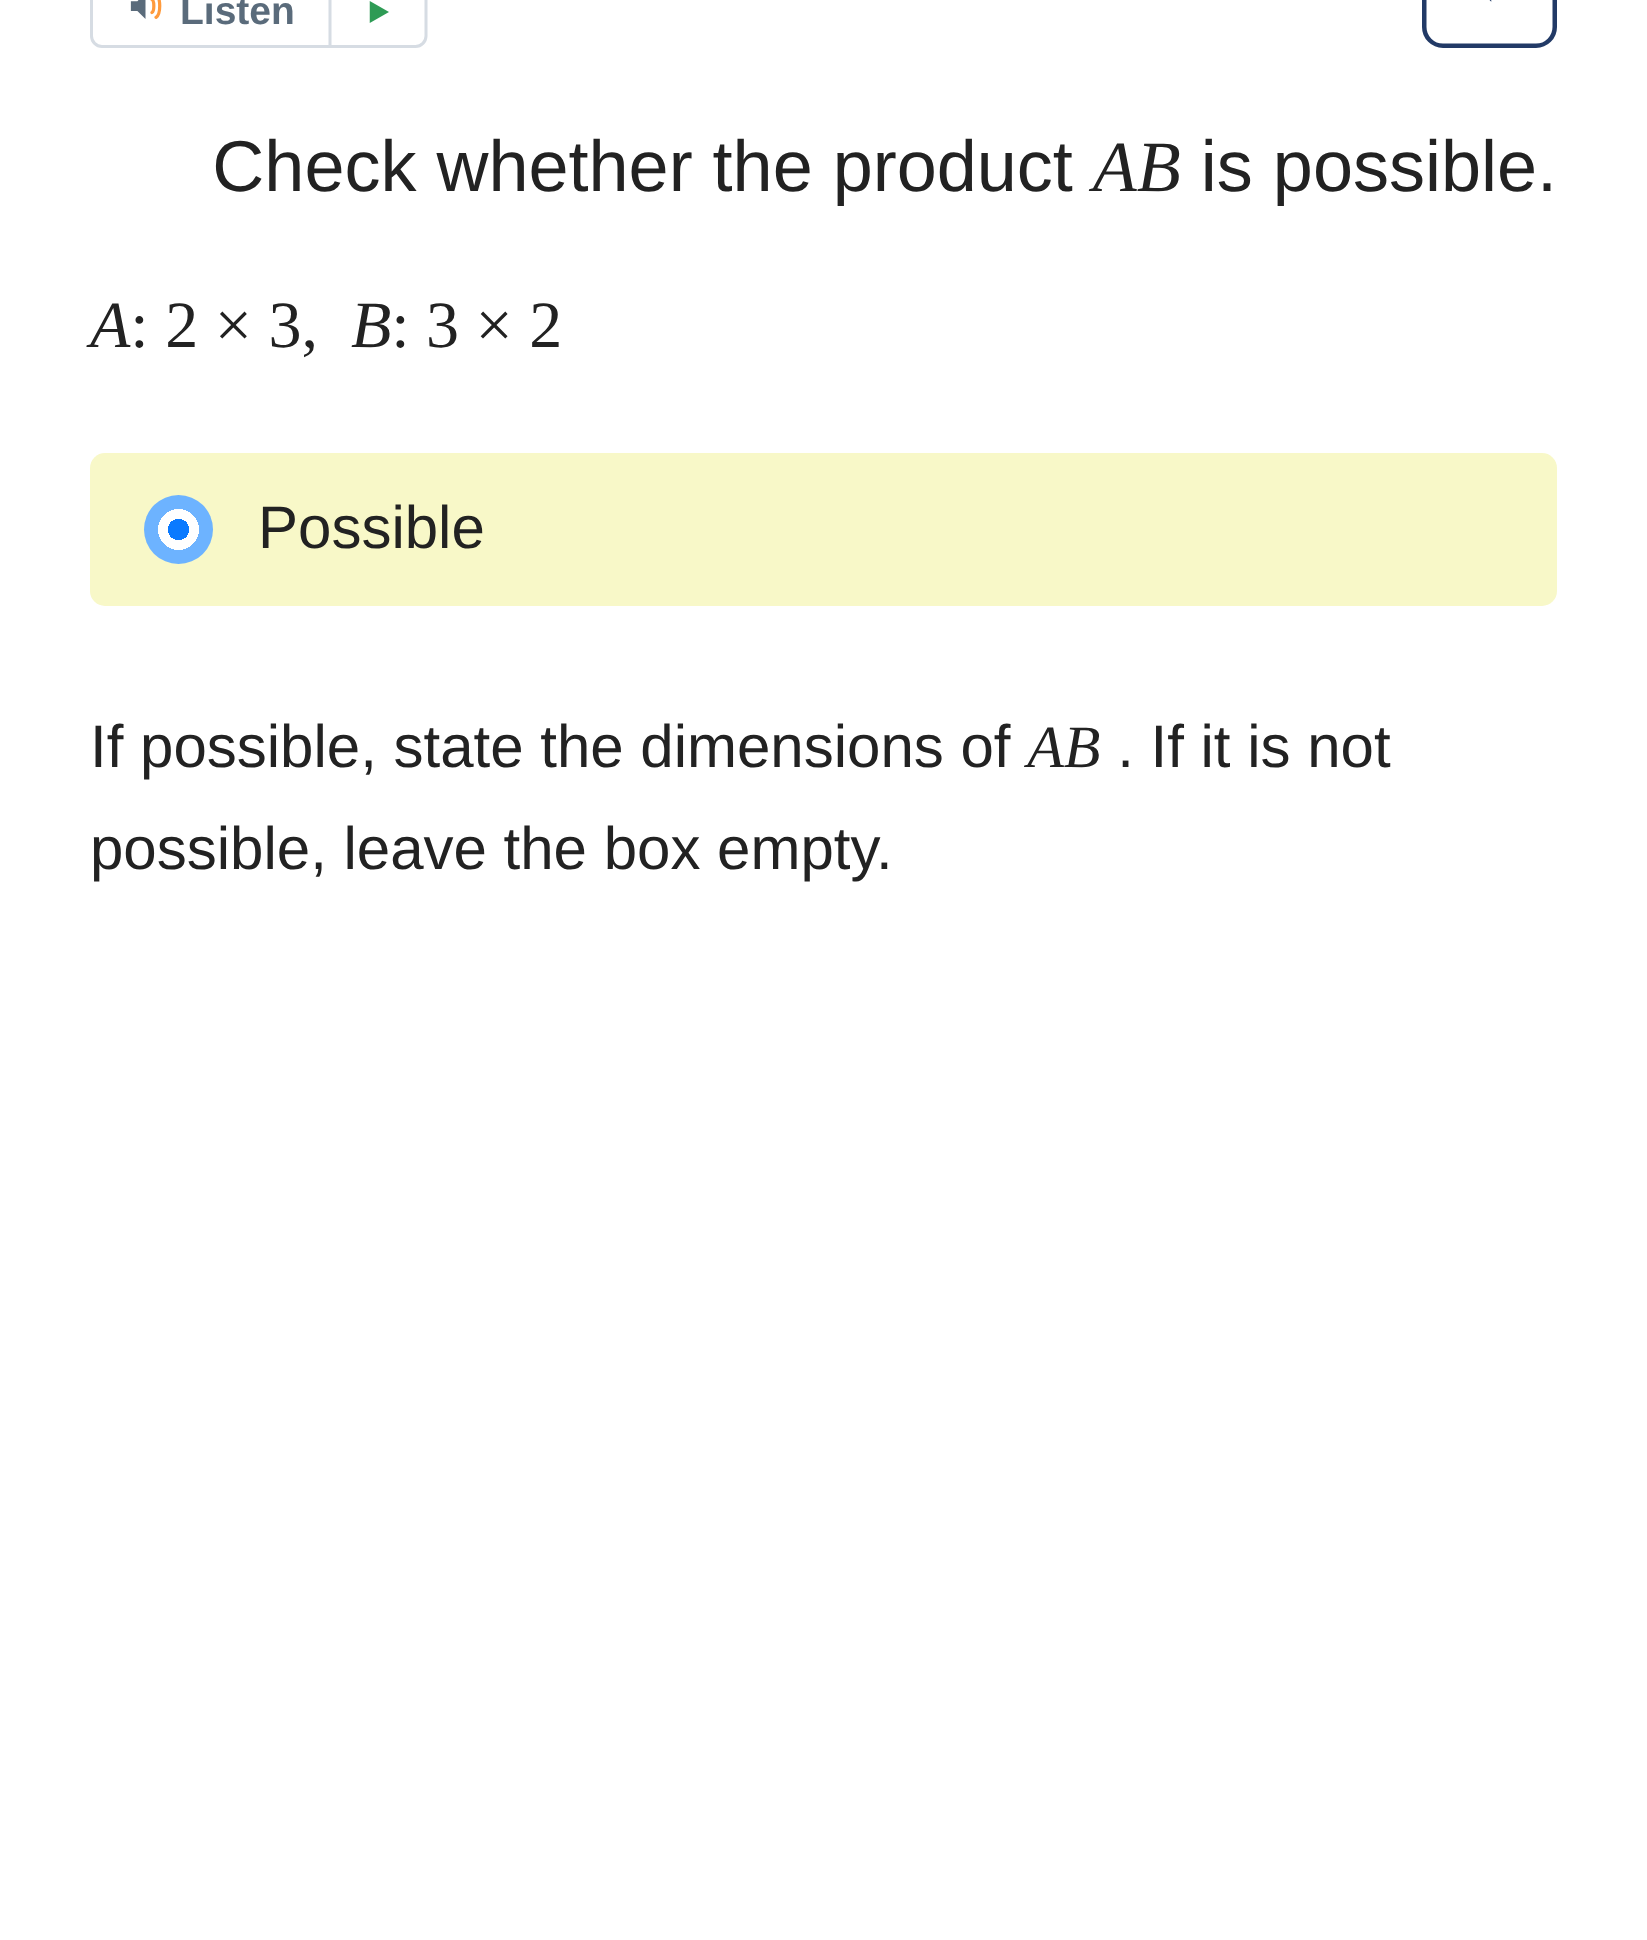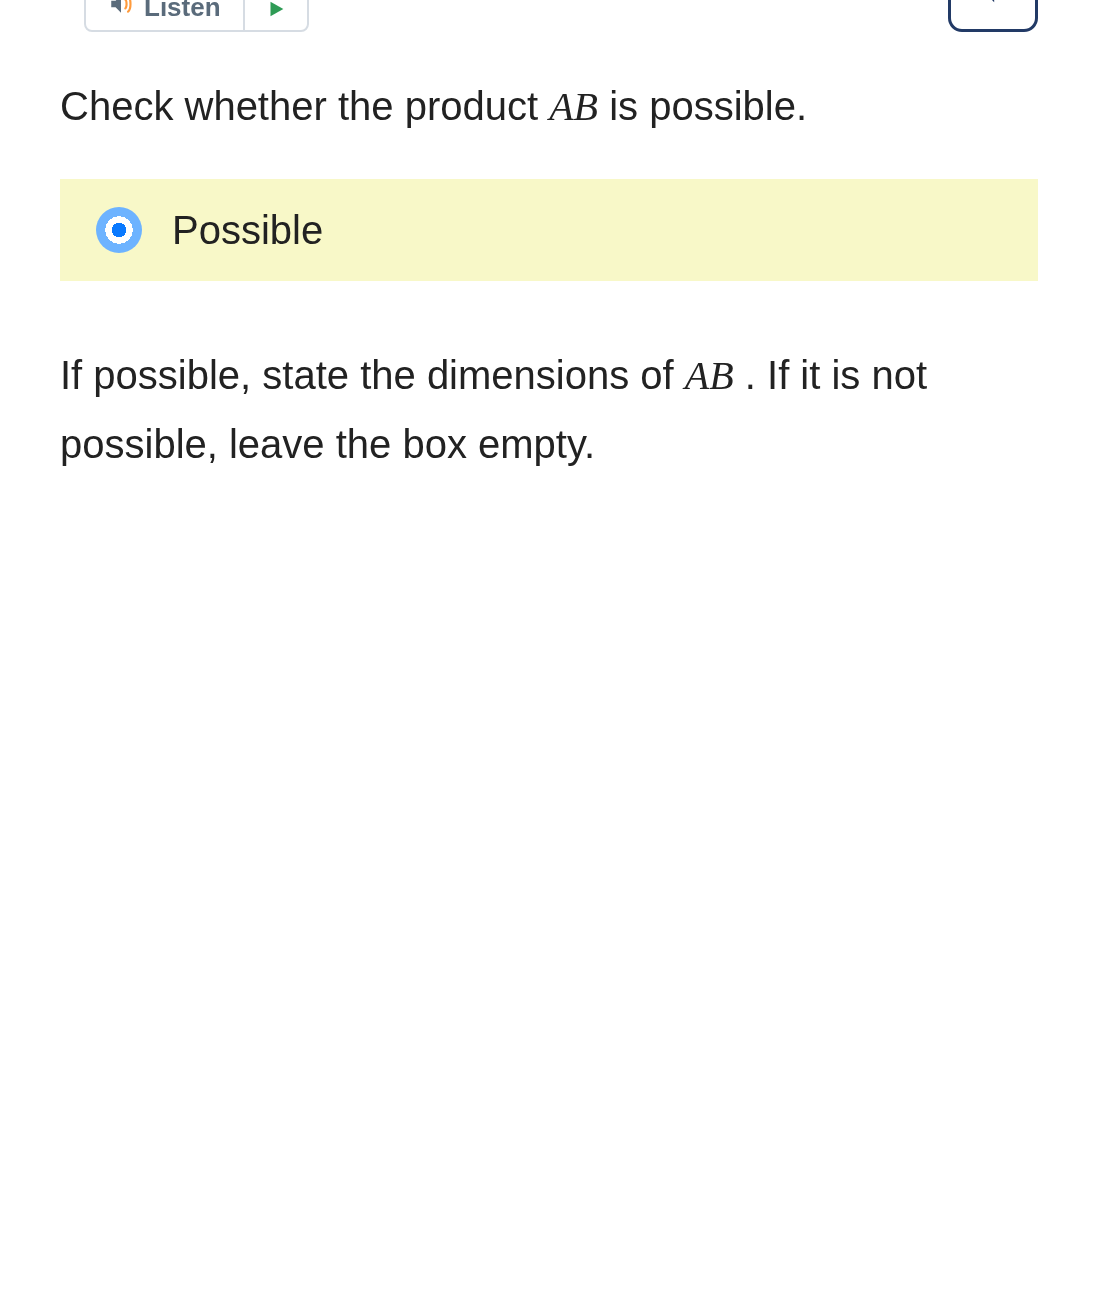--- a/index.html
+++ b/index.html
@@ -16,7 +16,7 @@
     display: flex;
     justify-content: space-between;
     align-items: flex-start;
-    padding: 0 60px 0 84px;
+    padding: 0 60px 0 60px;
     height: 34px;
     overflow: hidden;
     gap: 37px;

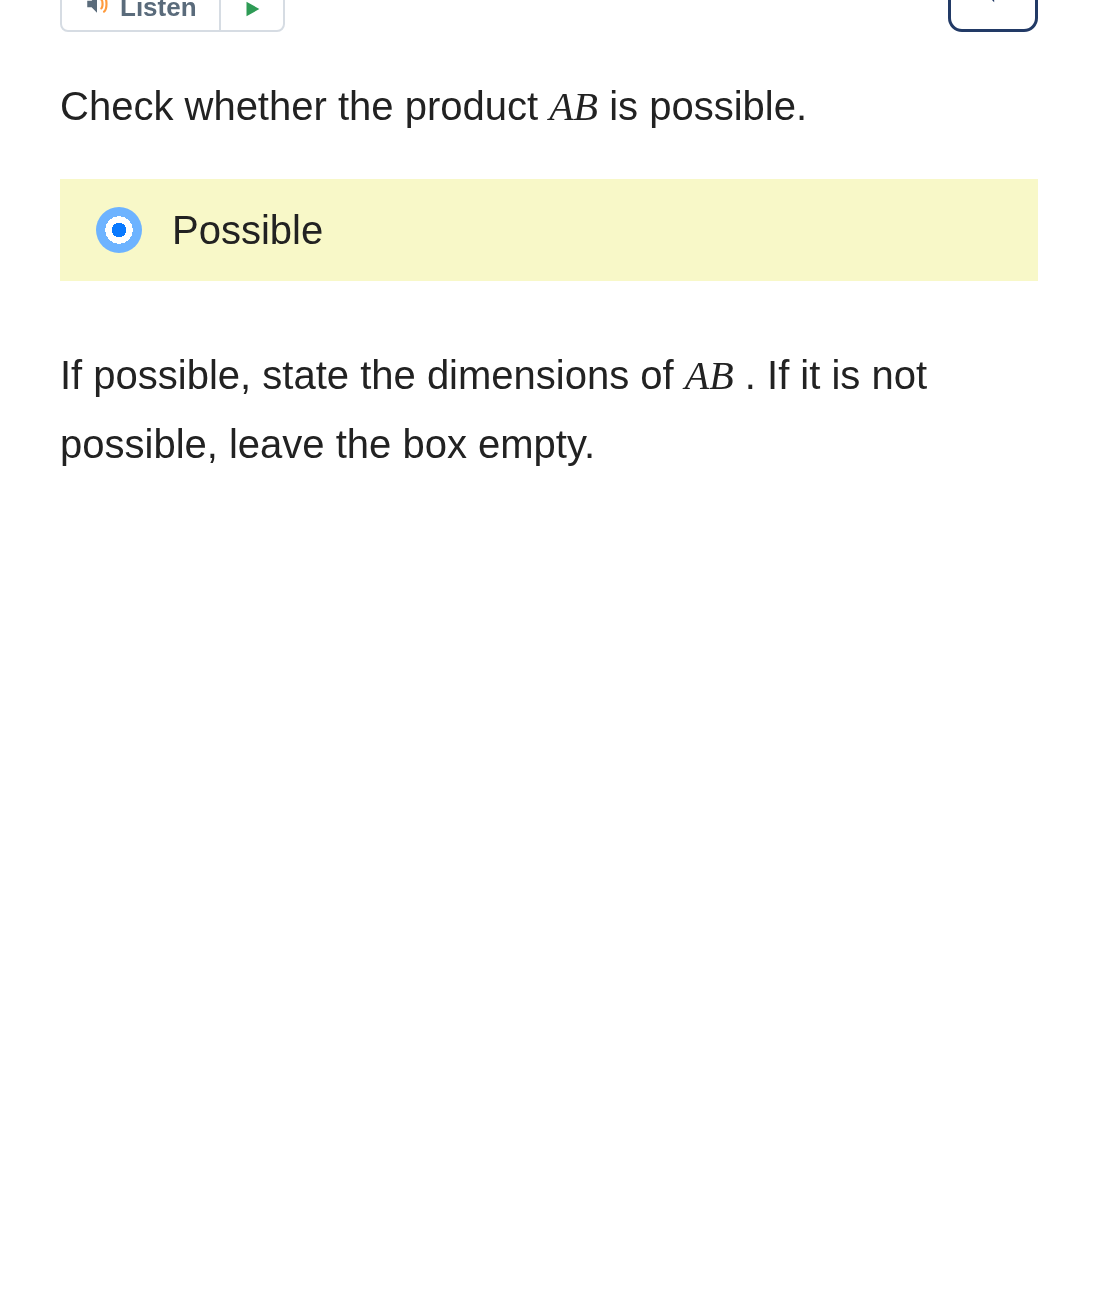--- a/index.html
+++ b/index.html
@@ -63,9 +63,10 @@
     padding: 40px 60px 40px 60px;
   }
   .prompt-line {
-    font-size: 40px;
+    font-size: 48px;
     line-height: 1.6;
     margin-bottom: 40px;
+    text-align: right;
   }
   .math-it {
     font-family: "Times New Roman", Georgia, serif;

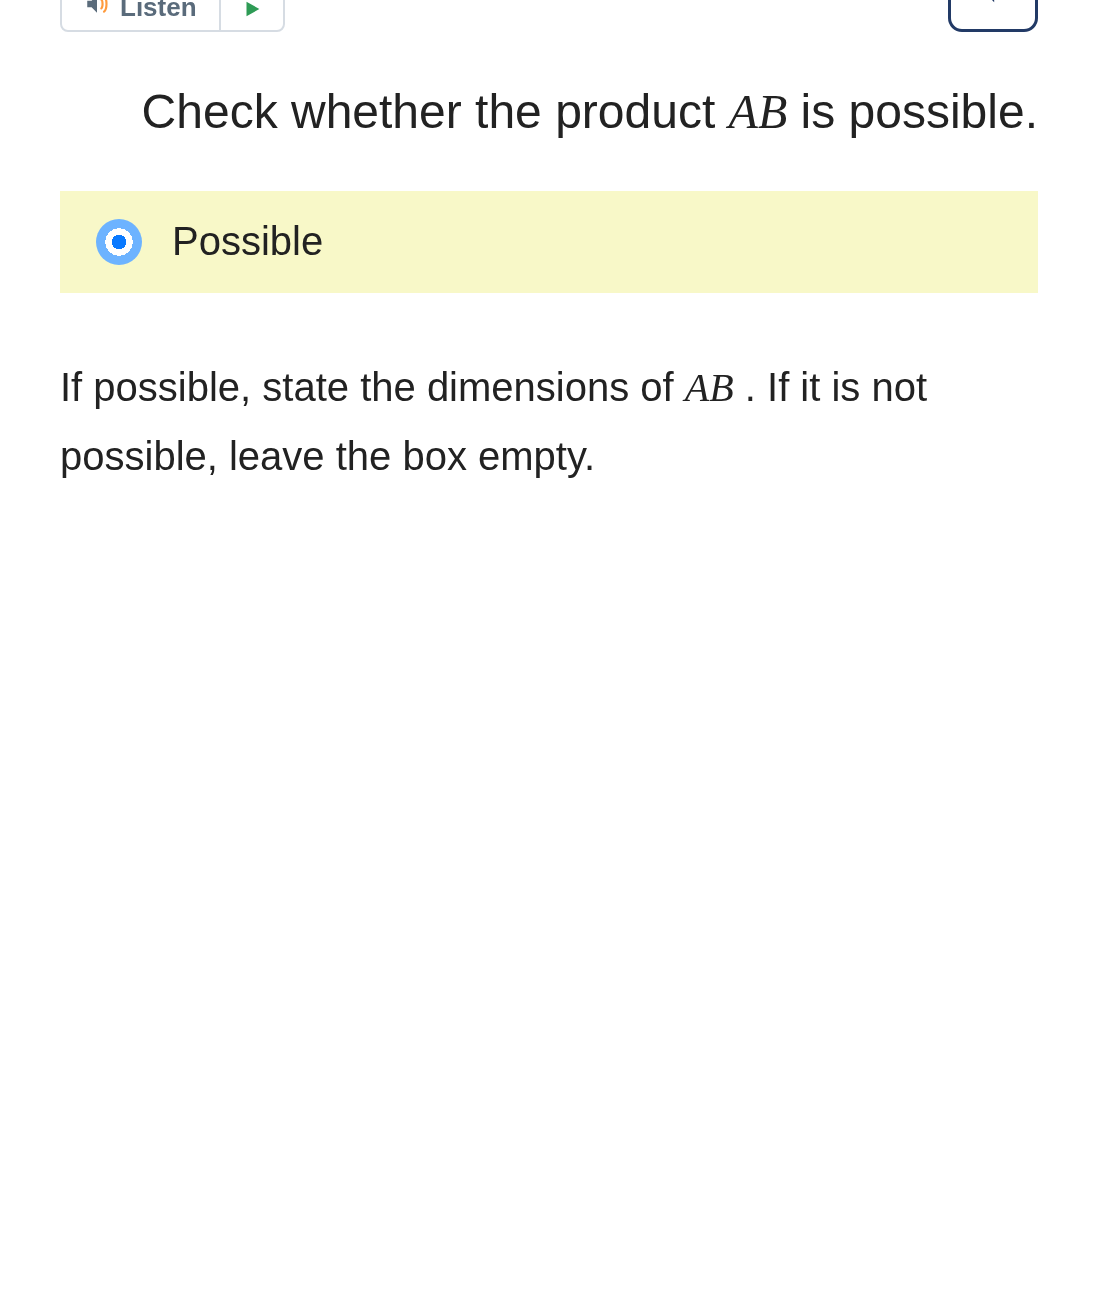--- a/index.html
+++ b/index.html
@@ -166,6 +166,9 @@
     <span>Check whether the product </span><span class="math-it">AB</span><span> is possible.</span>
   </div>
 
+  <div class="math-line">
+    <span class="math-it">A</span>: 2 × 3,&nbsp; <span class="math-it">B</span>: 3 × 2
+  </div>
 
   <div class="options">
     <div class="option selected">

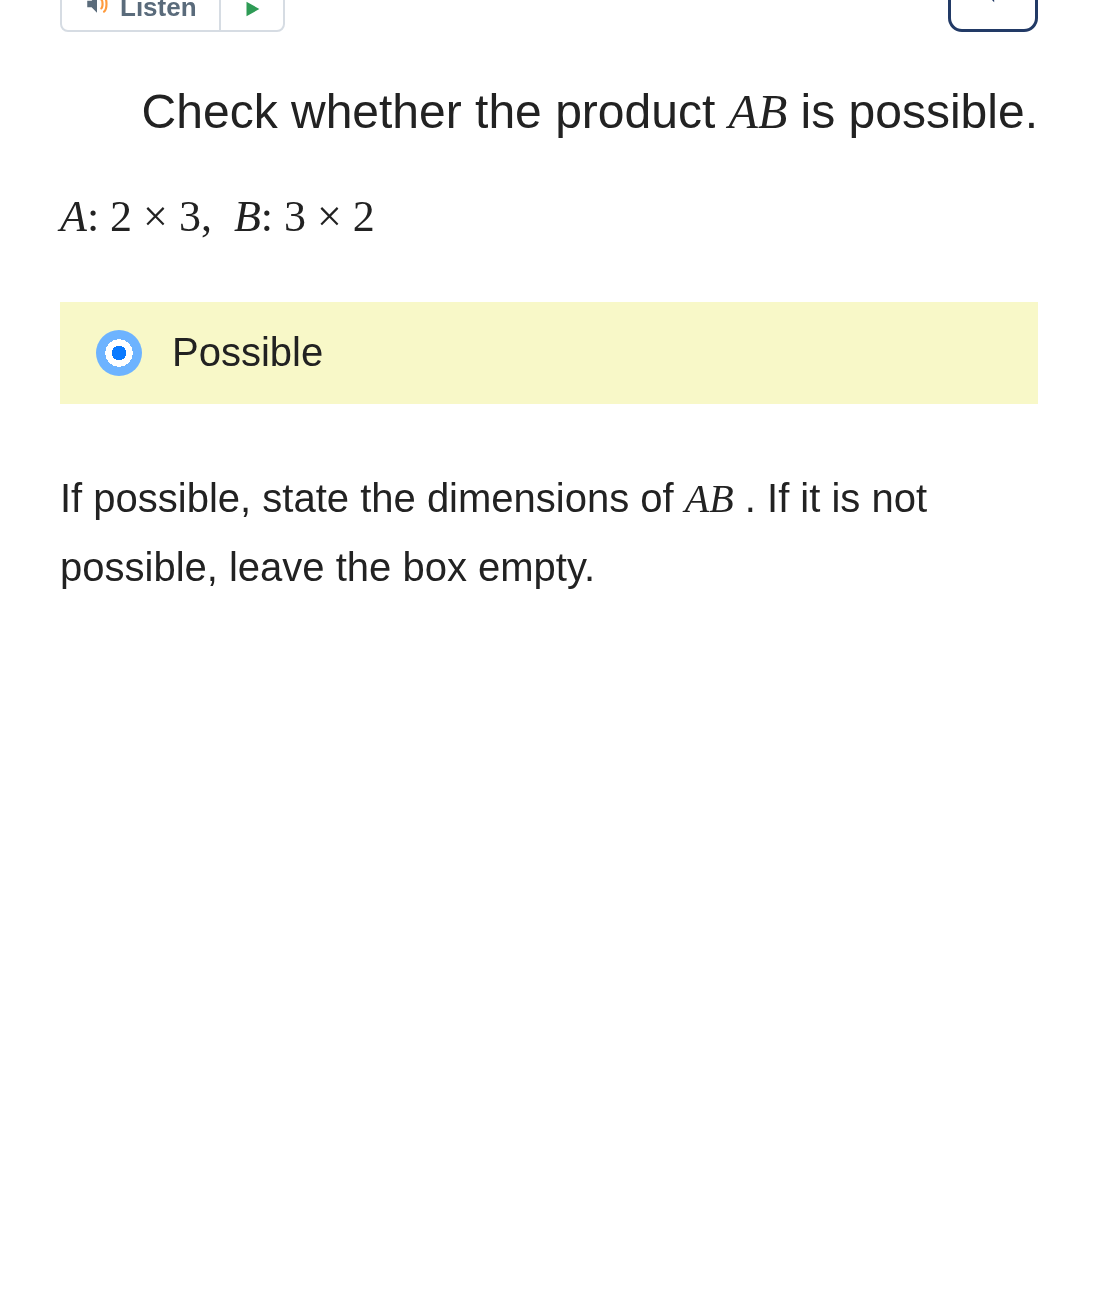--- a/index.html
+++ b/index.html
@@ -89,6 +89,7 @@
   }
   .option.selected {
     background: #f8f8c8;
+    border-radius: 10px;
   }
   .radio {
     width: 46px;

